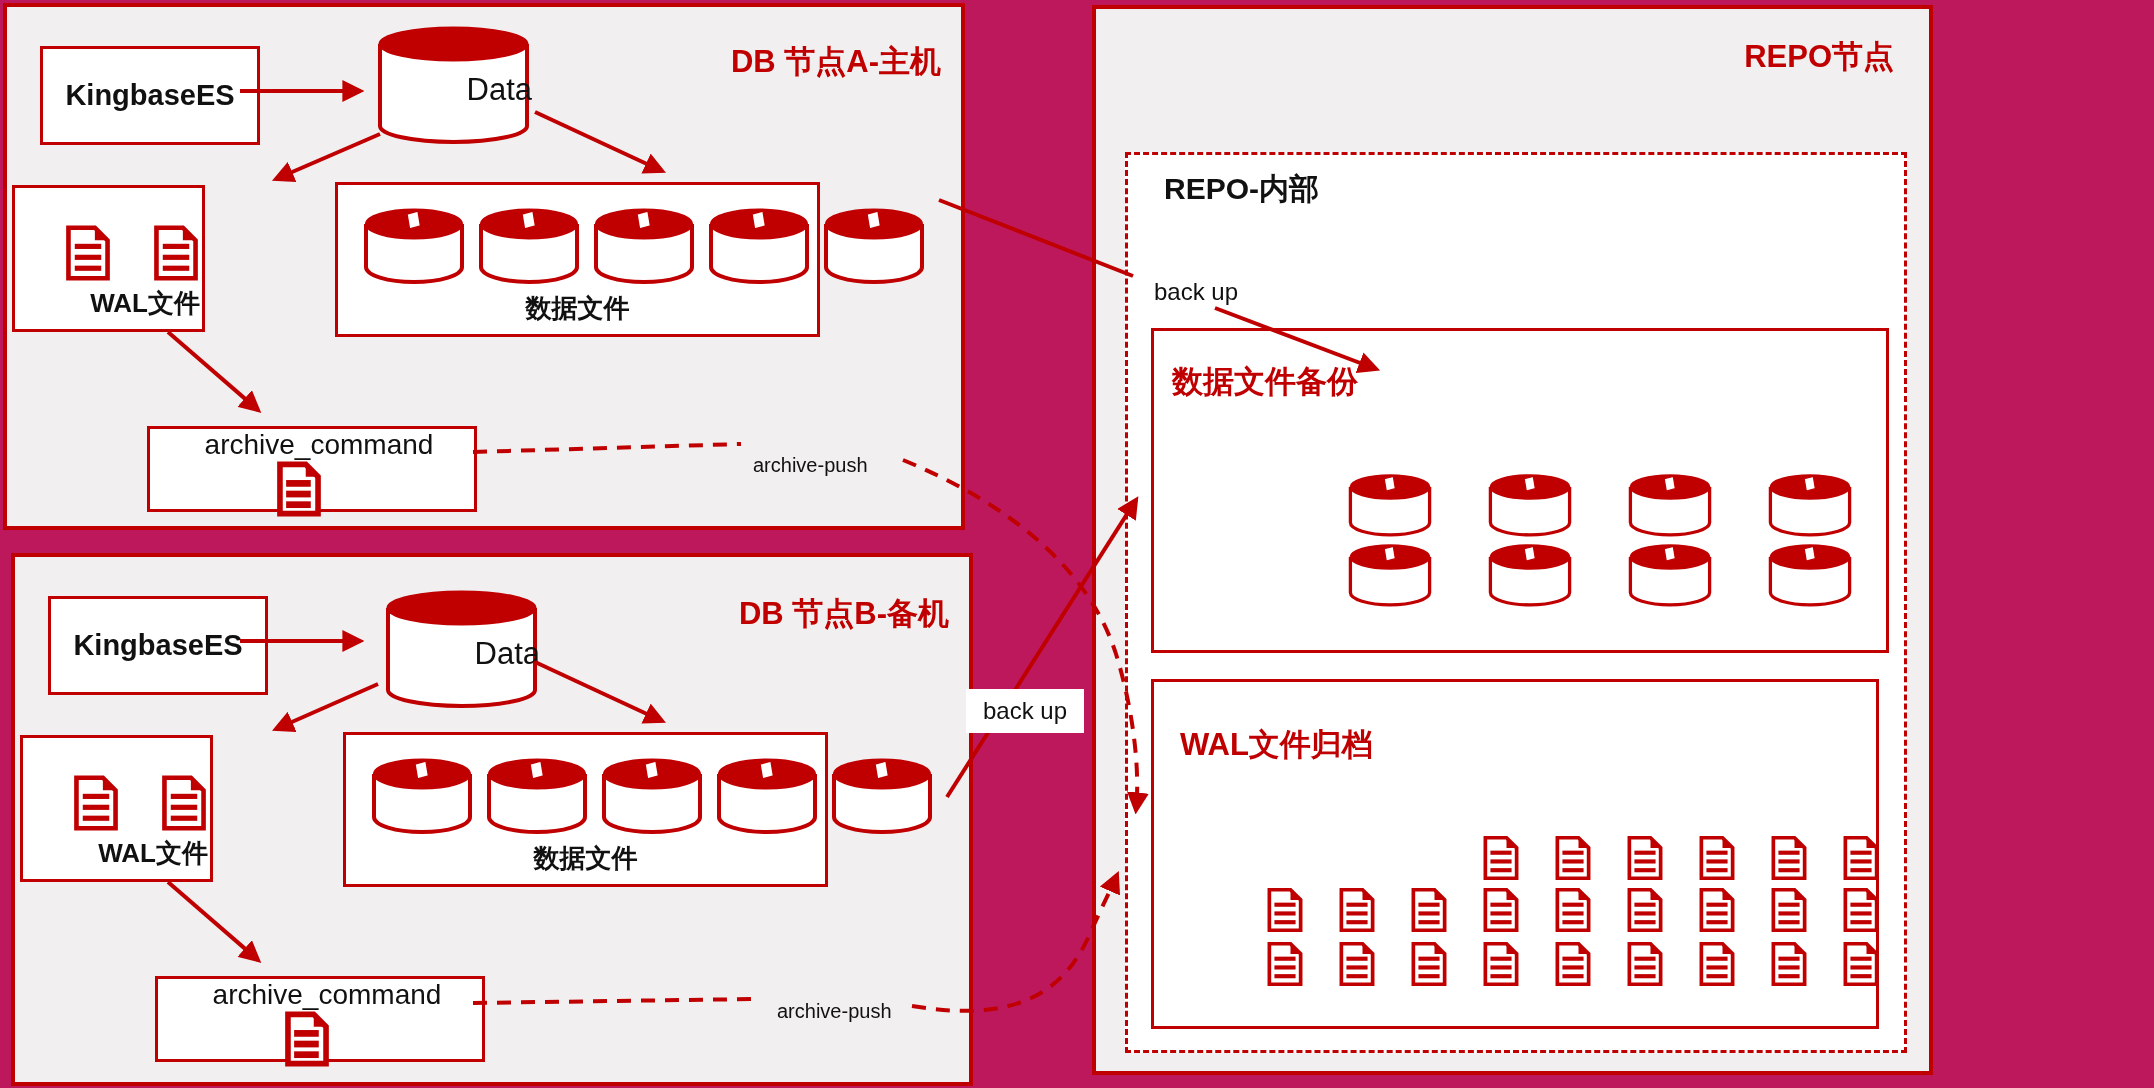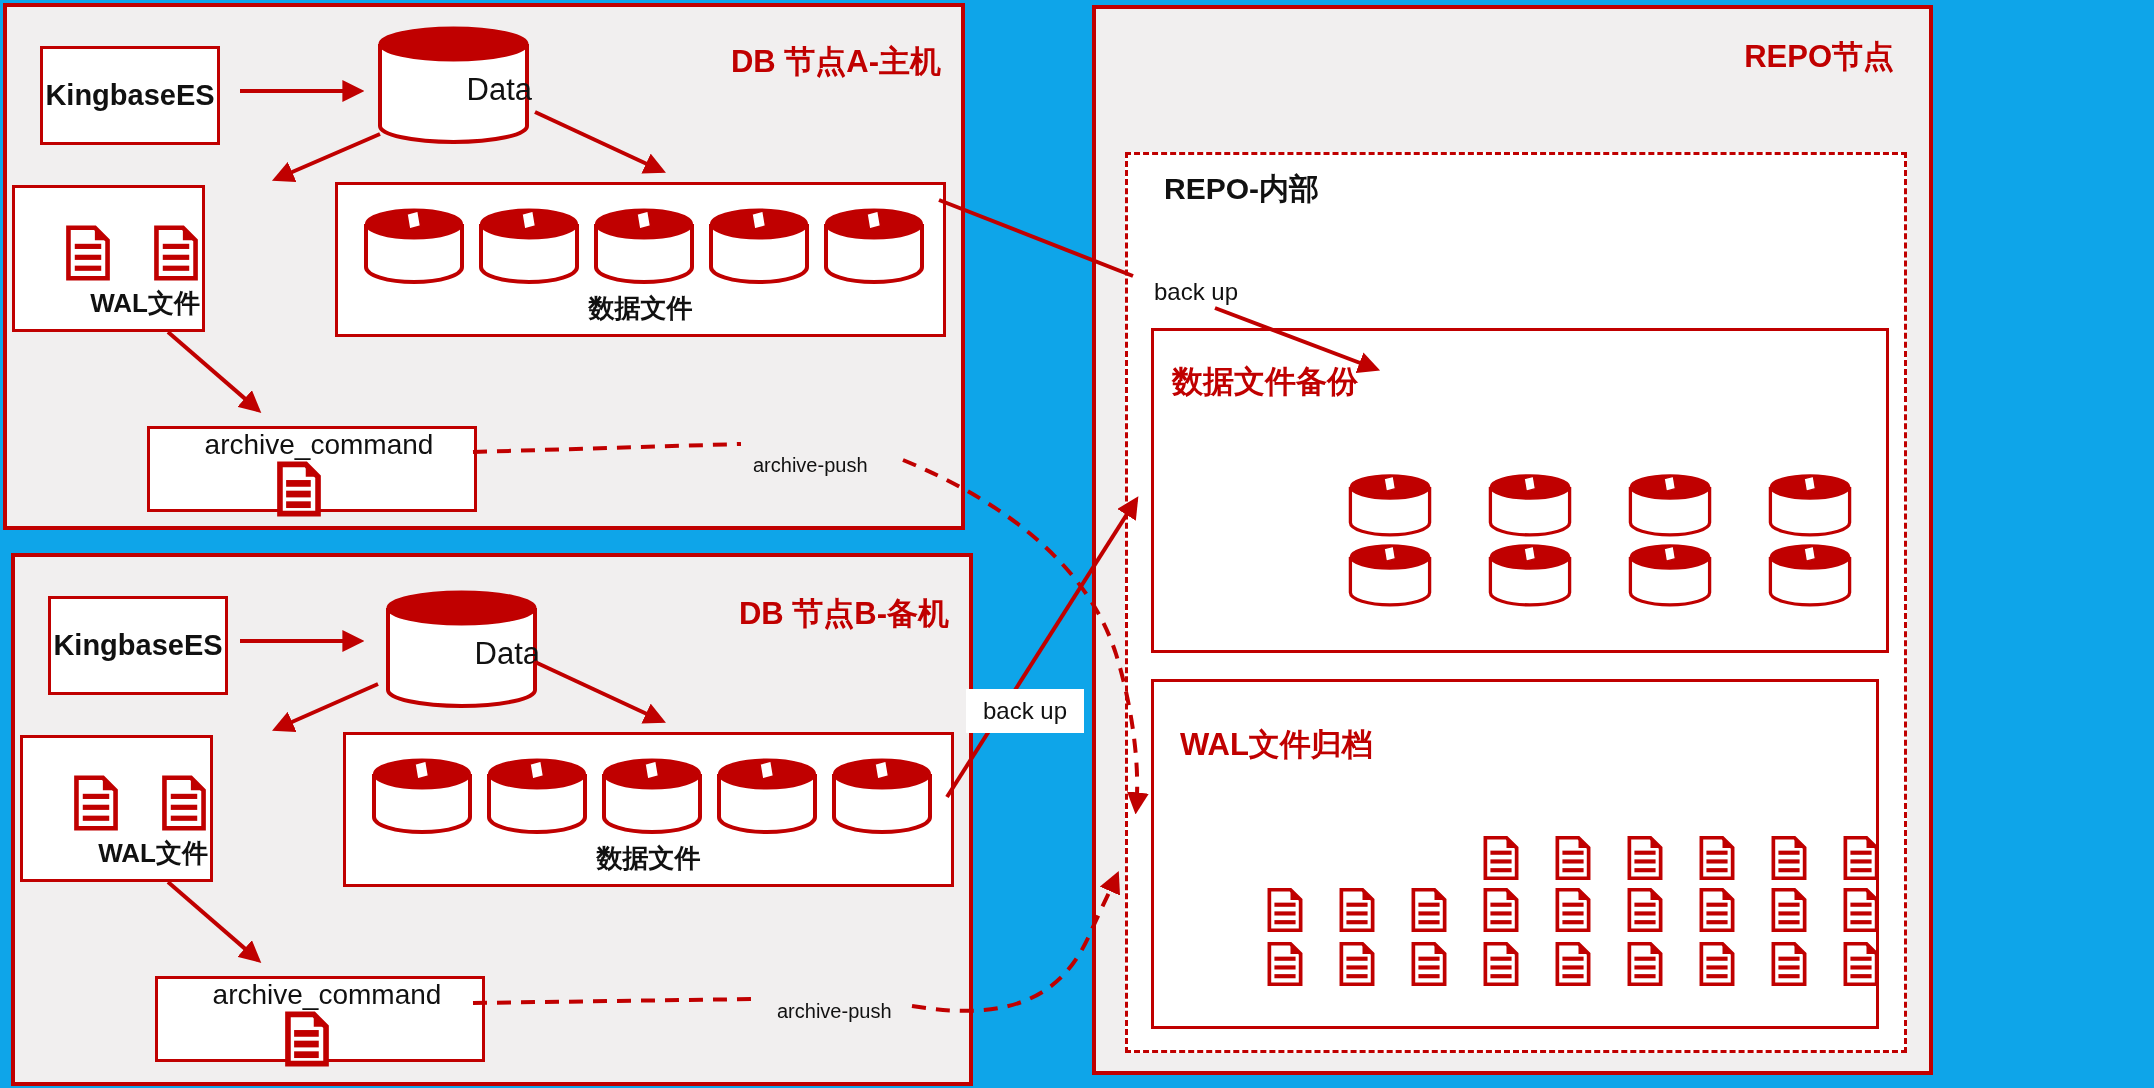--- a/index.html
+++ b/index.html
@@ -4,7 +4,7 @@
 <style>
   html,body{margin:0;padding:0;background:#000;}
   #canvas{
-    position:relative;width:2154px;height:1088px;background:#0ea5e9;overflow:hidden;
+    position:relative;width:2154px;height:1088px;background:#be185d;overflow:hidden;
     font-family:"Liberation Sans","DejaVu Sans",sans-serif;color:#111;
   }
   .panel{position:absolute;background:#f1efef;border:4px solid #c00000;box-sizing:border-box;}

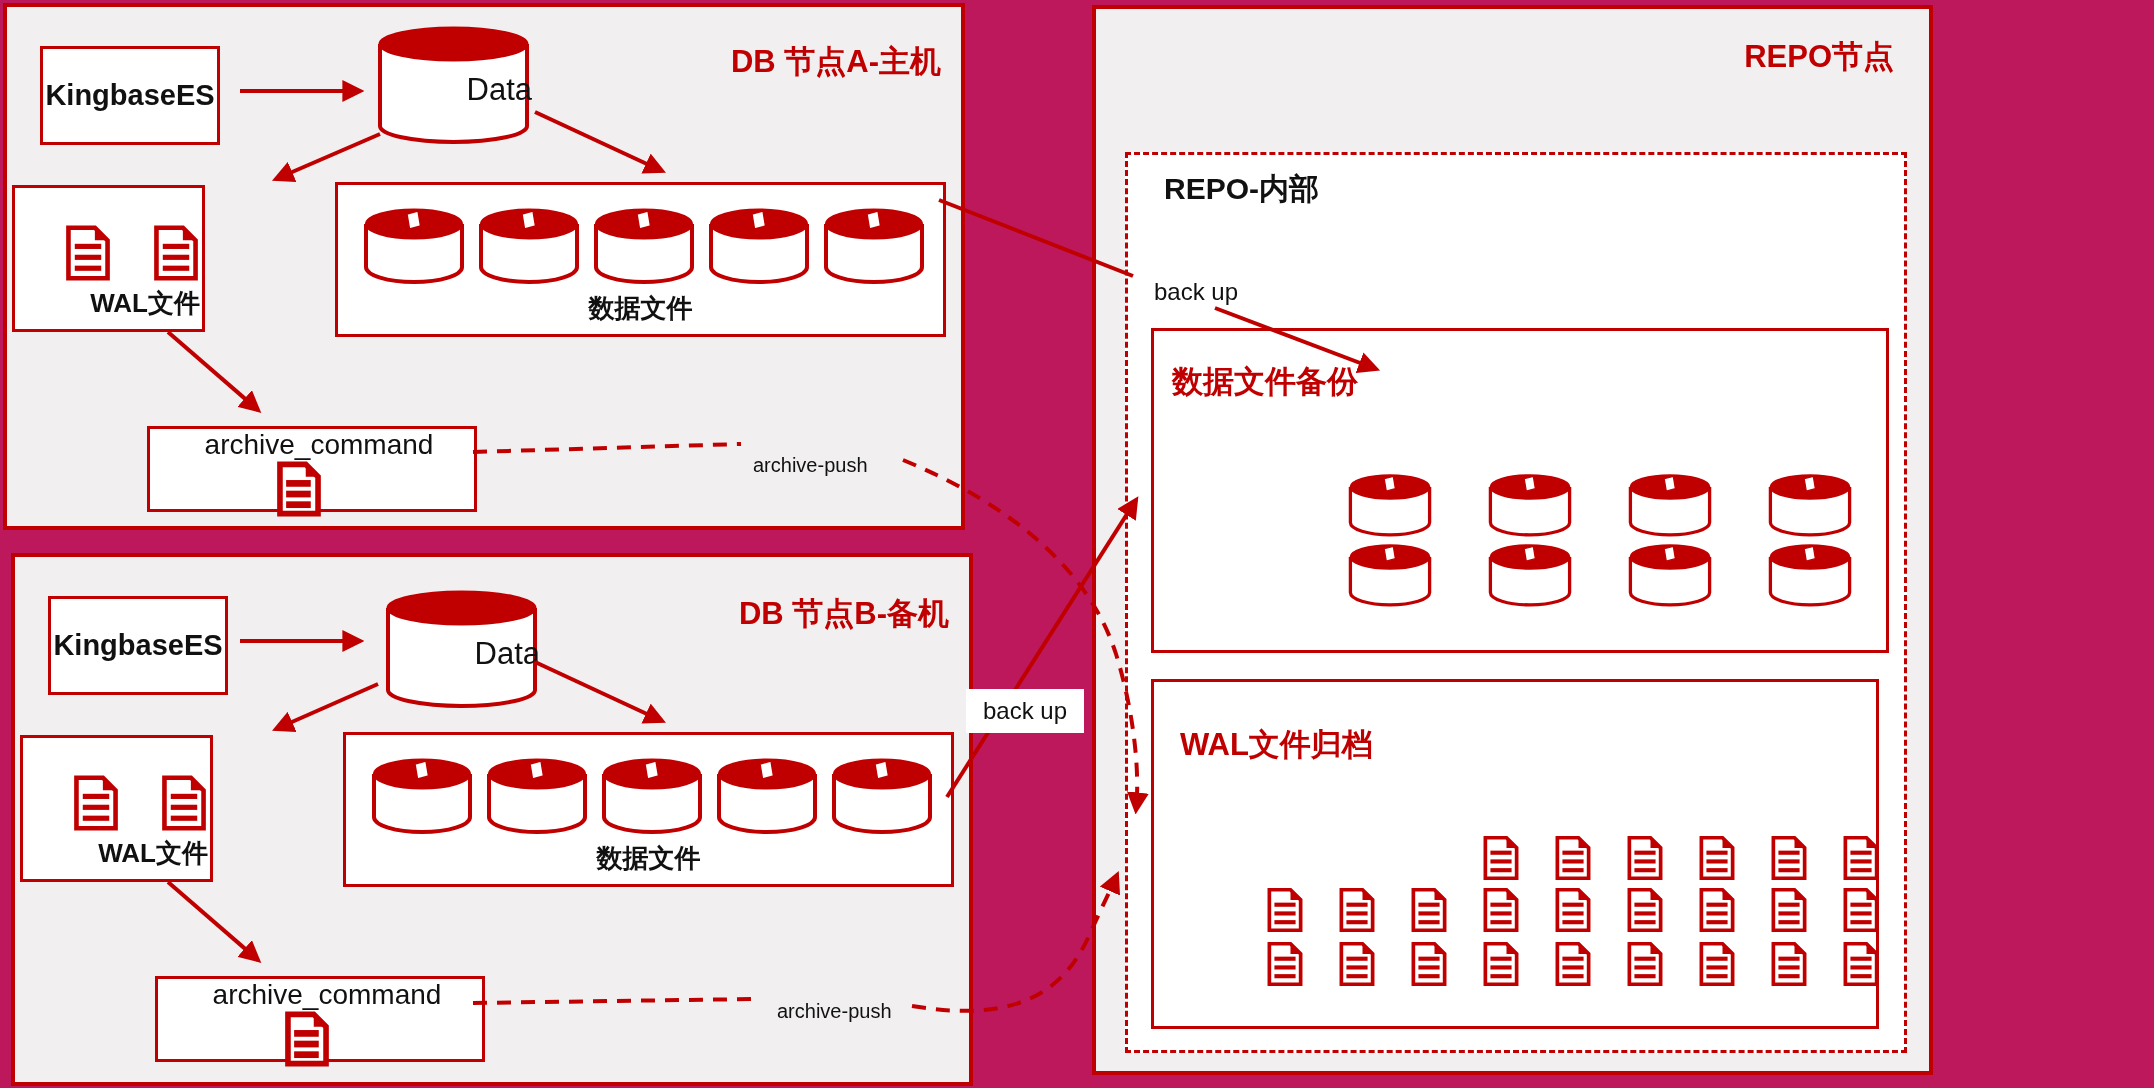--- a/index.html
+++ b/index.html
@@ -14,7 +14,7 @@
   .red-subtitle{position:absolute;color:#c00000;font-weight:bold;font-size:31px;white-space:nowrap;}
   .black-bold{color:#111;font-weight:bold;}
   .center-text{display:flex;align-items:center;justify-content:center;}
-  .kingbase{left:33px;top:39px;width:180px;height:99px;font-size:29px;}
+  .kingbase{left:33px;top:39px;width:220px;height:99px;font-size:29px;}
   .cylwrap{position:absolute;left:368px;width:157px;height:118px;}
   .cyl-data-label{position:absolute;left:0;top:46px;width:100%;text-align:right;font-size:31px;color:#111;}
   .walbox{left:5px;top:178px;width:193px;height:147px;padding-left:20px;}

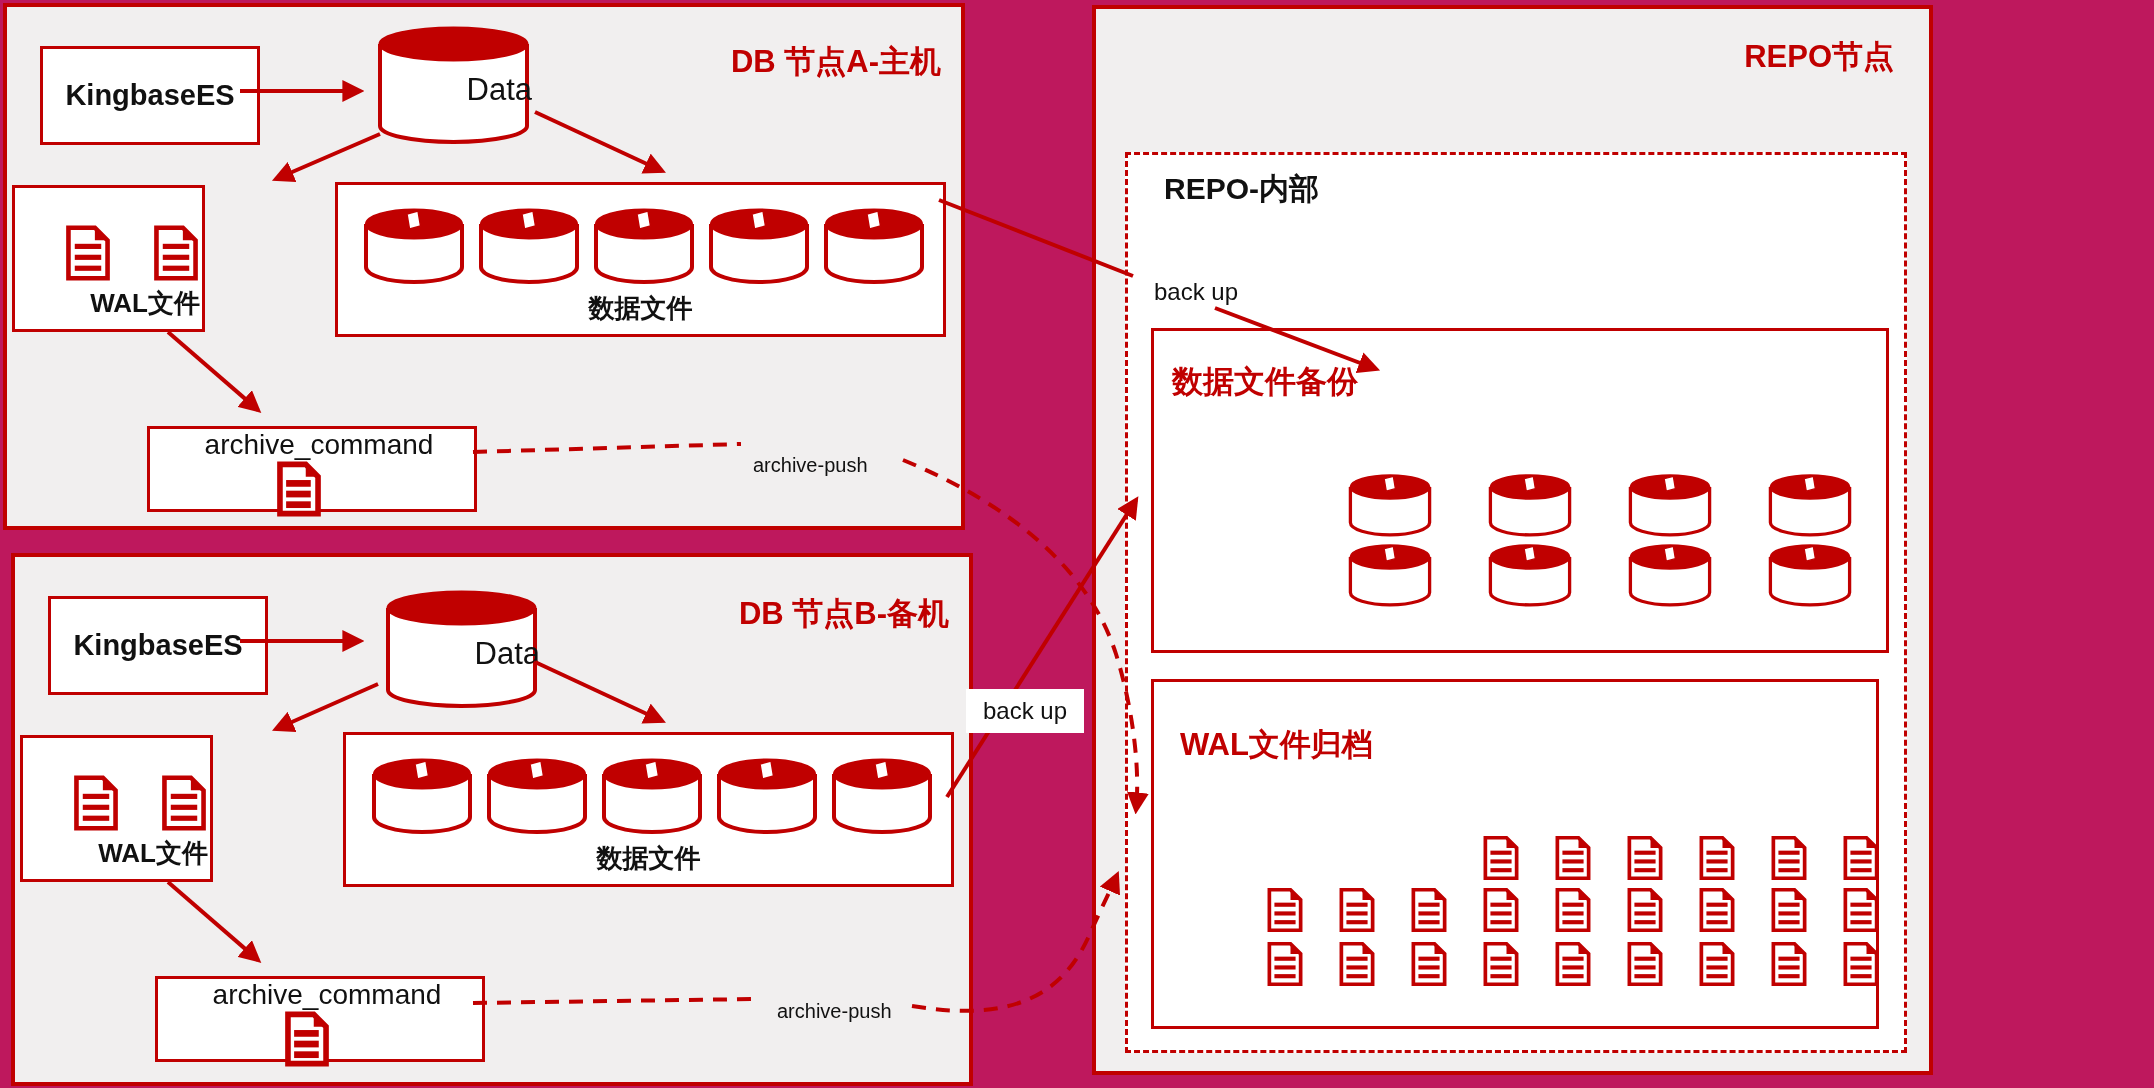--- a/index.html
+++ b/index.html
@@ -20,7 +20,7 @@
   .walbox{left:5px;top:178px;width:193px;height:147px;padding-left:20px;}
   .walbox .docs{position:absolute;left:50px;top:36px;display:flex;gap:42px;}
   .walbox .lbl{position:absolute;right:2px;bottom:8px;font-size:26px;font-weight:bold;}
-  .dfbox{left:328px;top:175px;width:611px;height:155px;}
+  .dfbox{left:328px;top:175px;width:485px;height:155px;}
   .dfbox .cyls{position:absolute;left:24px;top:22px;display:flex;gap:11px;}
   .dfbox .lbl{position:absolute;left:0;bottom:8px;width:100%;text-align:center;font-size:26px;font-weight:bold;}
   .archbox{left:140px;top:419px;width:330px;height:86px;display:flex;align-items:center;flex-direction:column;}

